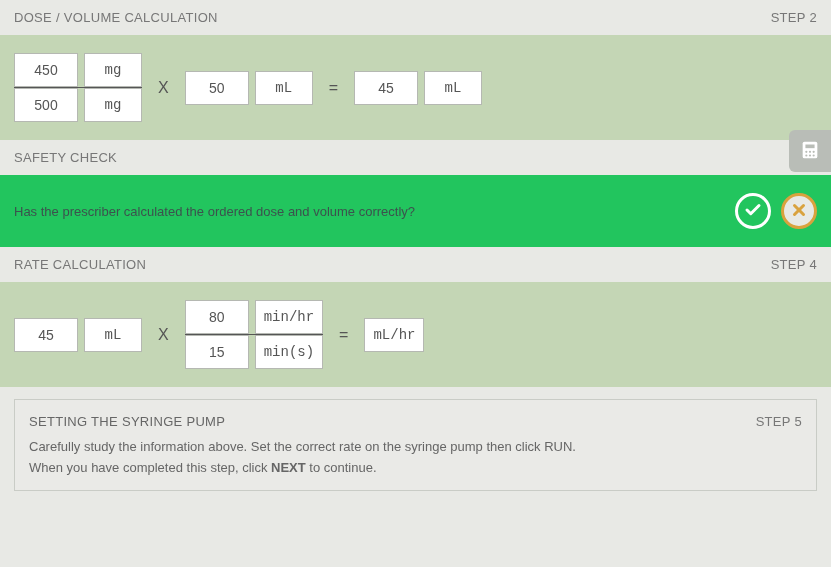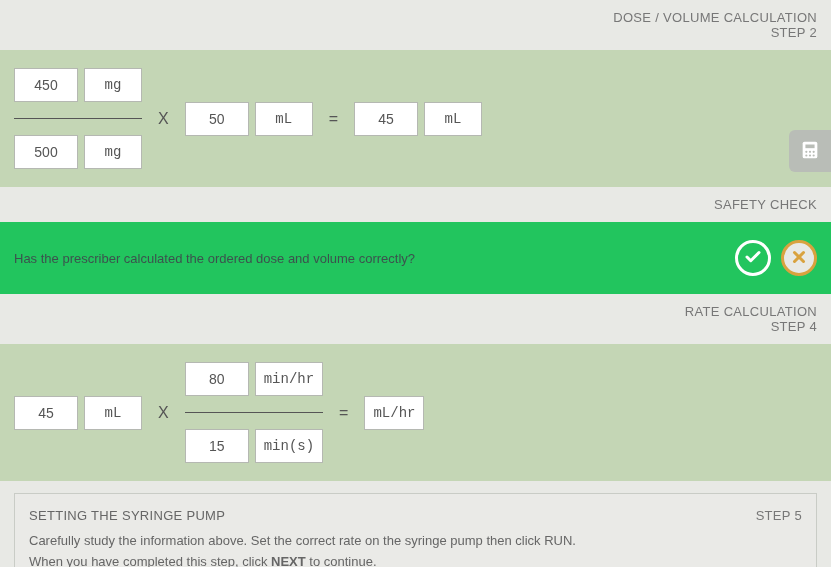--- a/index.html
+++ b/index.html
@@ -17,11 +17,10 @@
     background: #e8e9e5;
     display: flex;
     justify-content: space-between;
-    align-items: flex-end;
+    align-items: flex-start;
     font-size: 13px;
     color: #777;
     letter-spacing: 0.3px;
-    flex-direction: column;
   }
   .calc-panel {
     background: #c4d6b5;

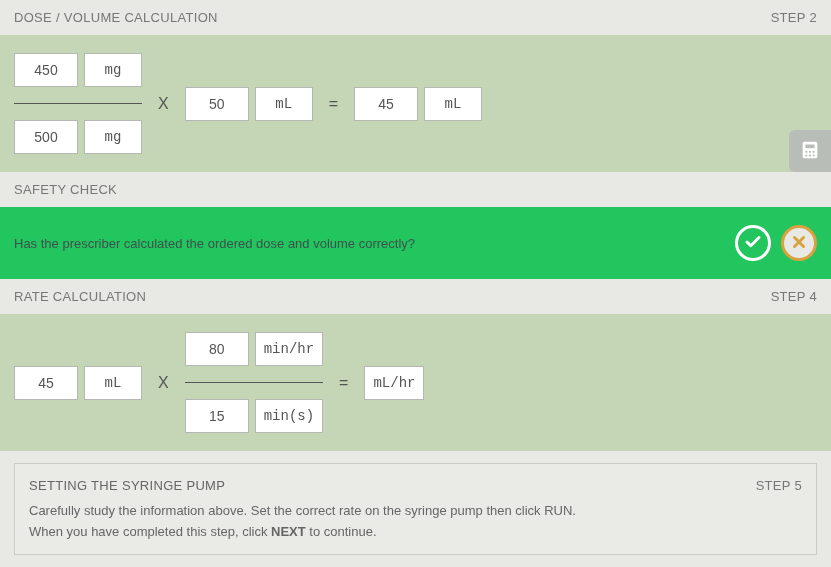--- a/index.html
+++ b/index.html
@@ -34,7 +34,7 @@
     display: inline-flex;
     flex-direction: column;
     align-items: center;
-    gap: 16px;
+    gap: 0;
     justify-content: space-between;
   }
   .fraction .line {

